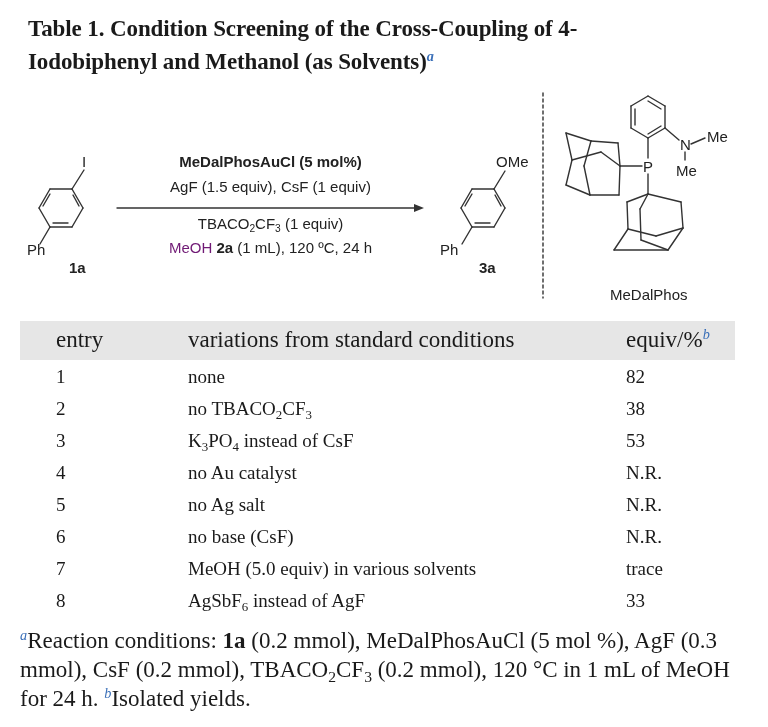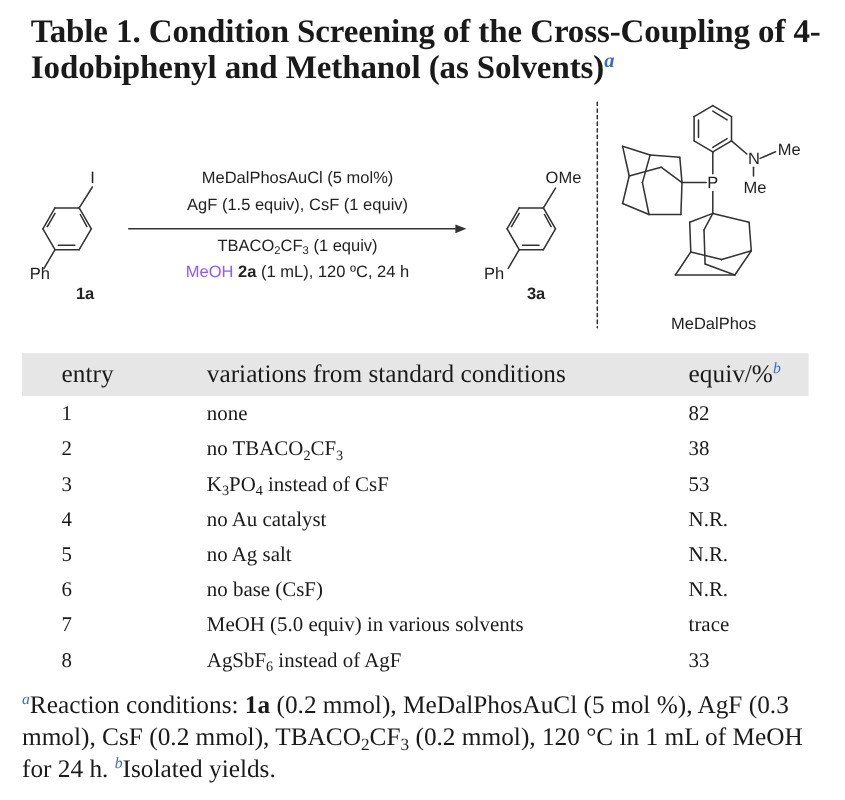--- a/index.html
+++ b/index.html
@@ -9,7 +9,7 @@
   .title {
     position: absolute; left: 28px; top: 12px; width: 720px;
     font-family: "Liberation Serif", "DejaVu Serif", serif;
-    font-weight: bold; font-size: 30px; line-height: 33px; color: #1a1a1a;
+    font-weight: bold; font-size: 23px; line-height: 33px; color: #1a1a1a;
     letter-spacing: -0.1px;
   }
   sup.fn { font-style: italic; color: #3a6fb8; font-weight: bold; font-size: 0.62em; vertical-align: 0.55em; line-height: 0; }

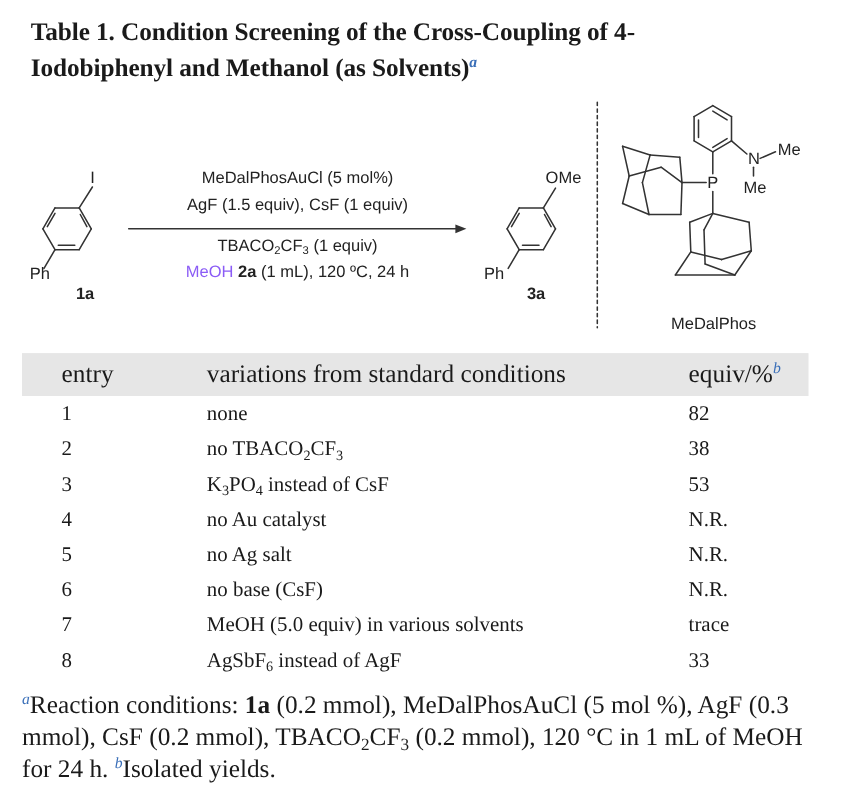--- a/index.html
+++ b/index.html
@@ -159,7 +159,7 @@
   <span class="lbl" style="left:27px;top:153px;">Ph</span>
   <span class="lbl bold" style="left:69px;top:171px;">1a</span>
 
-  <div class="cond" style="left:117px;top:65px;width:307px;">MeDalPhosAuCl (5 mol%)</div>
+  <div class="cond" style="left:117px;top:65px;width:307px;font-weight:bold;">MeDalPhosAuCl (5 mol%)</div>
   <div class="cond" style="left:117px;top:90px;width:307px;">AgF (1.5 equiv), CsF (1 equiv)</div>
   <div class="cond" style="left:117px;top:127px;width:307px;"><span>TBACO</span><sub>2</sub><span>CF</span><sub>3</sub><span> (1 equiv)</span></div>
   <div class="cond" style="left:117px;top:151px;width:307px;"><span class="red">MeOH</span> <b>2a</b><span> (1 mL), 120 ºC, 24 h</span></div>

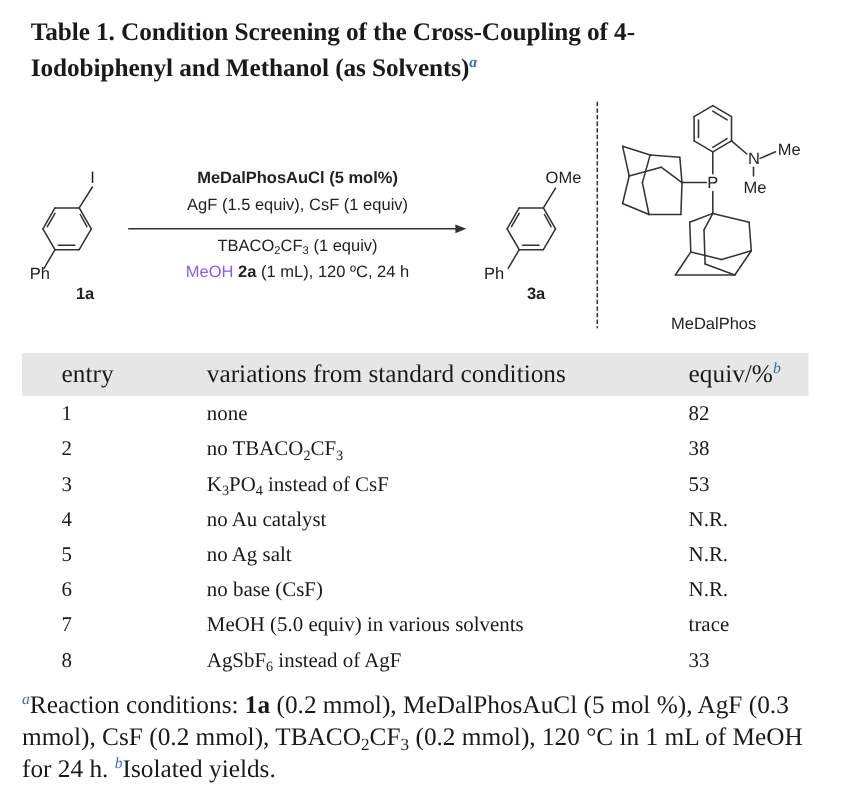--- a/index.html
+++ b/index.html
@@ -21,7 +21,7 @@
     position: absolute; font-family: "Liberation Sans", "DejaVu Sans", sans-serif;
     font-size: 15px; color: #222; white-space: nowrap; text-align: center;
   }
-  .cond .red { color: #8b5cf6; }
+  .cond .red { color: #701a75; }
   .lbl { position: absolute; font-family: "Liberation Sans", "DejaVu Sans", sans-serif; font-size: 15px; color: #222; white-space: nowrap; }
   .lbl.bold { font-weight: bold; }
 

